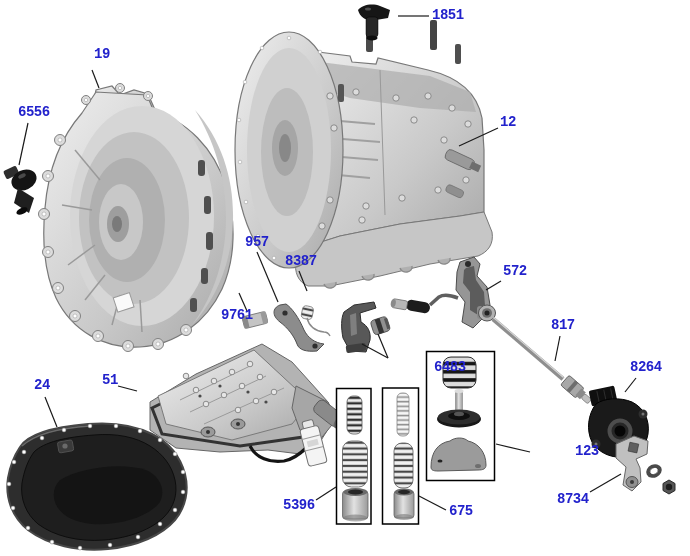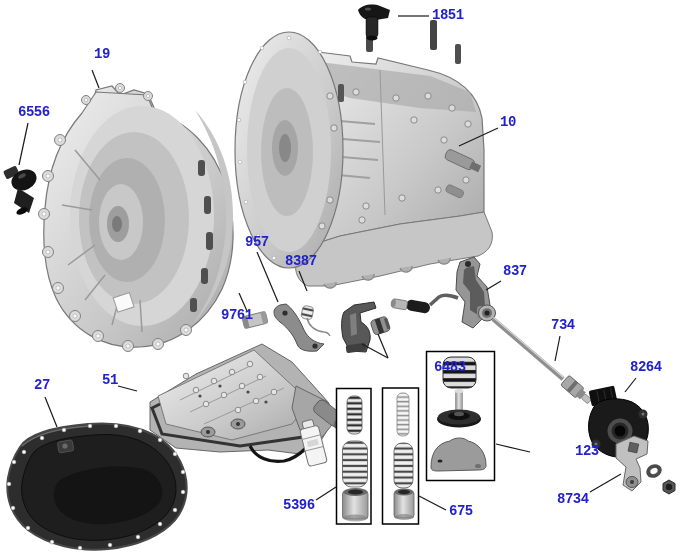--- a/index.html
+++ b/index.html
@@ -429,7 +429,7 @@
 <div class="callout c1851">1851</div>
 <div class="callout c19">19</div>
 <div class="callout c9283">6556</div>
-<div class="callout c13">10</div>
+<div class="callout c13">12</div>
 <div class="callout c957">957</div>
 <div class="callout c8387">8387</div>
 <div class="callout c9761">9761</div>

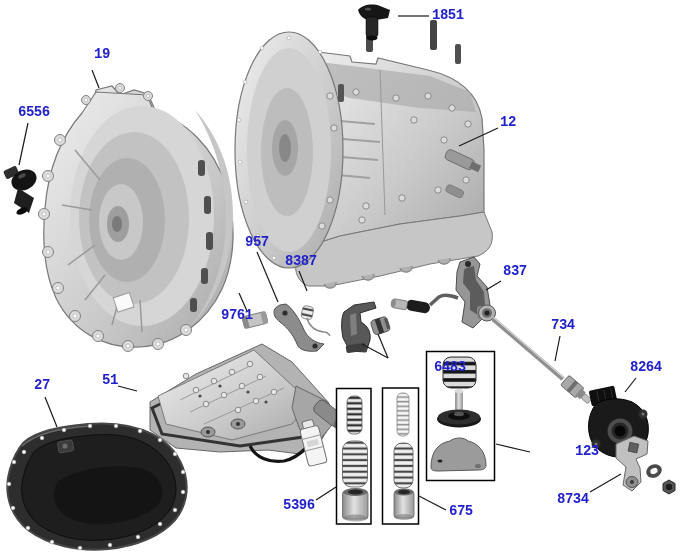--- a/index.html
+++ b/index.html
@@ -433,7 +433,7 @@
 <div class="callout c957">957</div>
 <div class="callout c8387">8387</div>
 <div class="callout c9761">9761</div>
-<div class="callout c572">837</div>
+<div class="callout c572">572</div>
 <div class="callout c6483">6483</div>
 <div class="callout c734">734</div>
 <div class="callout c8264">8264</div>

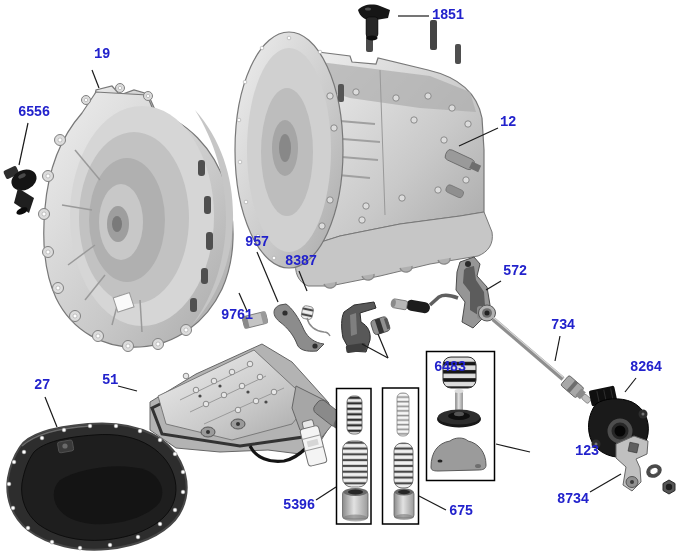--- a/index.html
+++ b/index.html
@@ -435,7 +435,7 @@
 <div class="callout c9761">9761</div>
 <div class="callout c572">572</div>
 <div class="callout c6483">6483</div>
-<div class="callout c734">734</div>
+<div class="callout c734">817</div>
 <div class="callout c8264">8264</div>
 <div class="callout c123">123</div>
 <div class="callout c8734">8734</div>

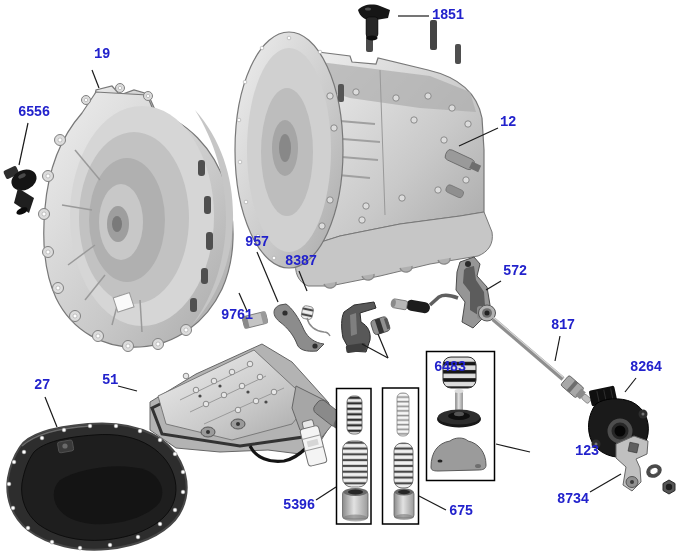--- a/index.html
+++ b/index.html
@@ -441,7 +441,7 @@
 <div class="callout c8734">8734</div>
 <div class="callout c8432">5396</div>
 <div class="callout c675">675</div>
-<div class="callout c24">27</div>
+<div class="callout c24">24</div>
 <div class="callout c51">51</div>
 
 </div>

